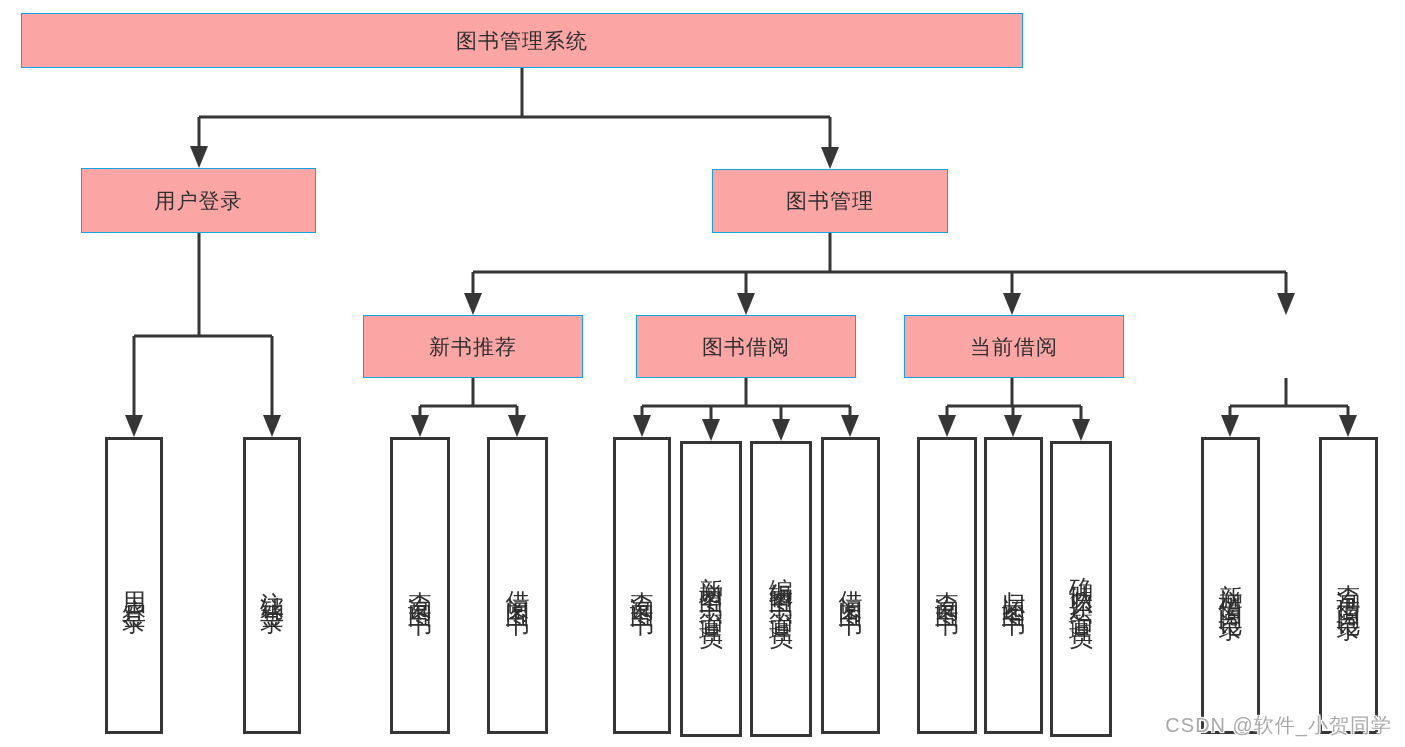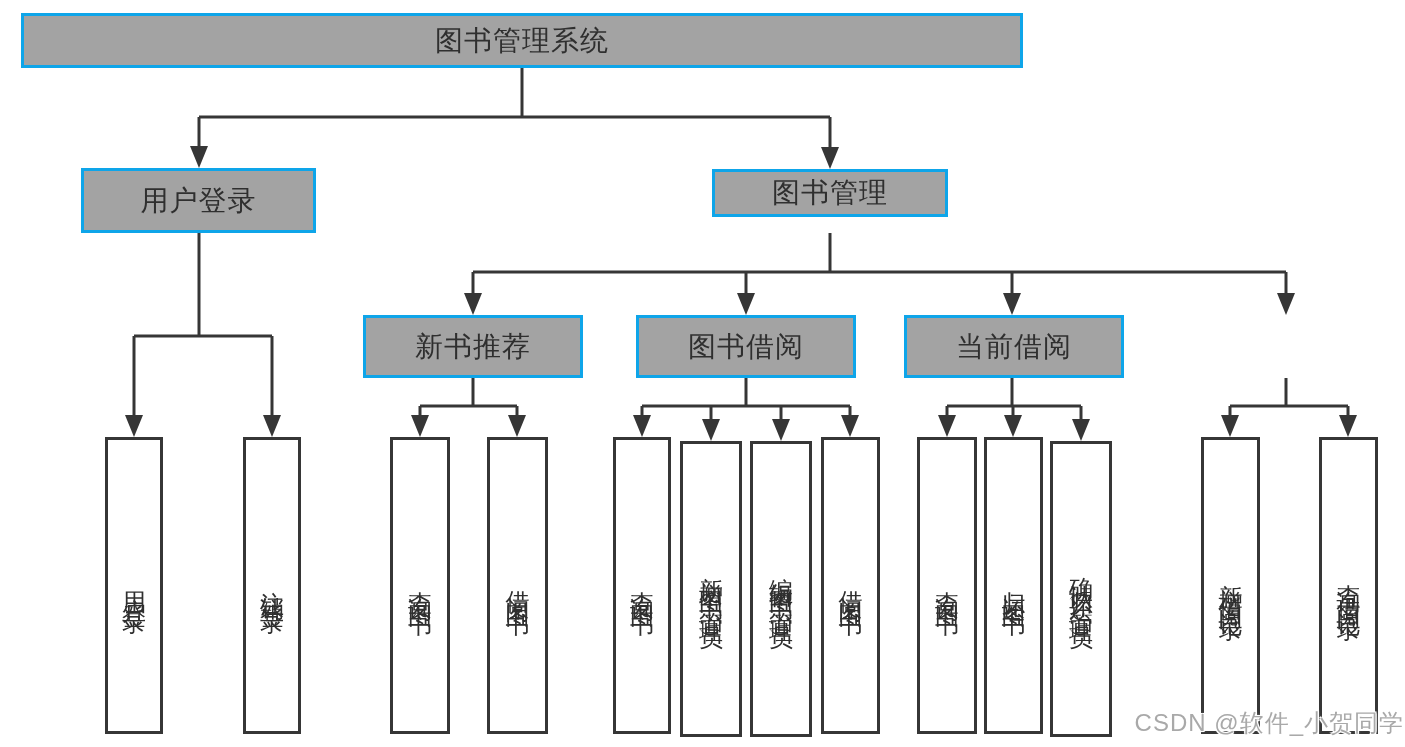--- a/index.html
+++ b/index.html
@@ -20,12 +20,12 @@
   .node {
     position: absolute;
     box-sizing: border-box;
-    border: 3px solid #0ea5e9;
-    background: #a3a3a3;
+    border: 1px solid #0ea5e9;
+    background: #fca5a5;
     display: flex;
     align-items: center;
     justify-content: center;
-    font-size: 28px;
+    font-size: 21px;
     letter-spacing: 1px;
     white-space: nowrap;
   }

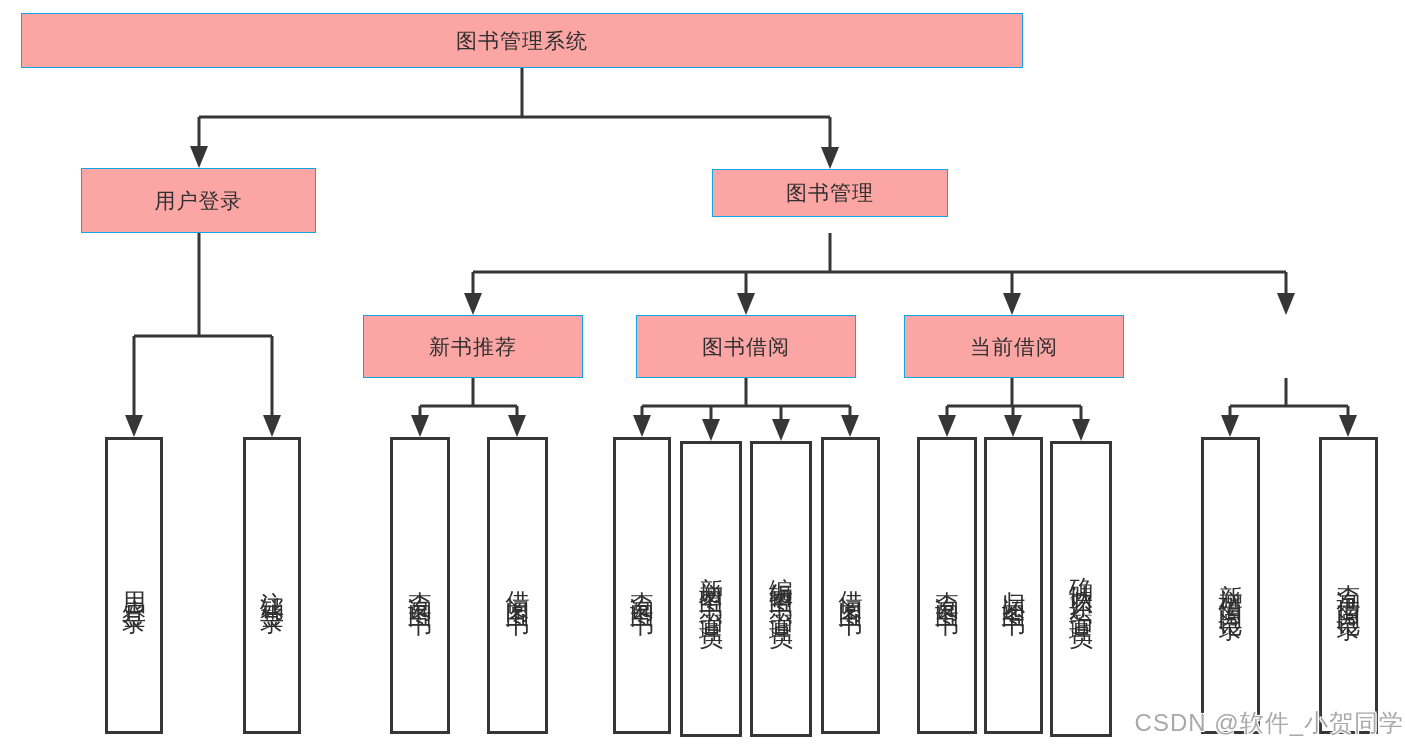--- a/index.html
+++ b/index.html
@@ -144,7 +144,7 @@
   <div class="node" style="left:21px; top:13px; width:1002px; height:55px;">图书管理系统</div>
 
   <div class="node" style="left:81px; top:168px; width:235px; height:65px;">用户登录</div>
-  <div class="node" style="left:712px; top:169px; width:236px; height:48px;">图书管理</div>
+  <div class="node" style="left:712px; top:169px; width:236px; height:64px;">图书管理</div>
 
   <div class="node" style="left:636px; top:315px; width:220px; height:63px;">图书借阅</div>
   <div class="node" style="left:363px; top:315px; width:220px; height:63px;">新书推荐</div>

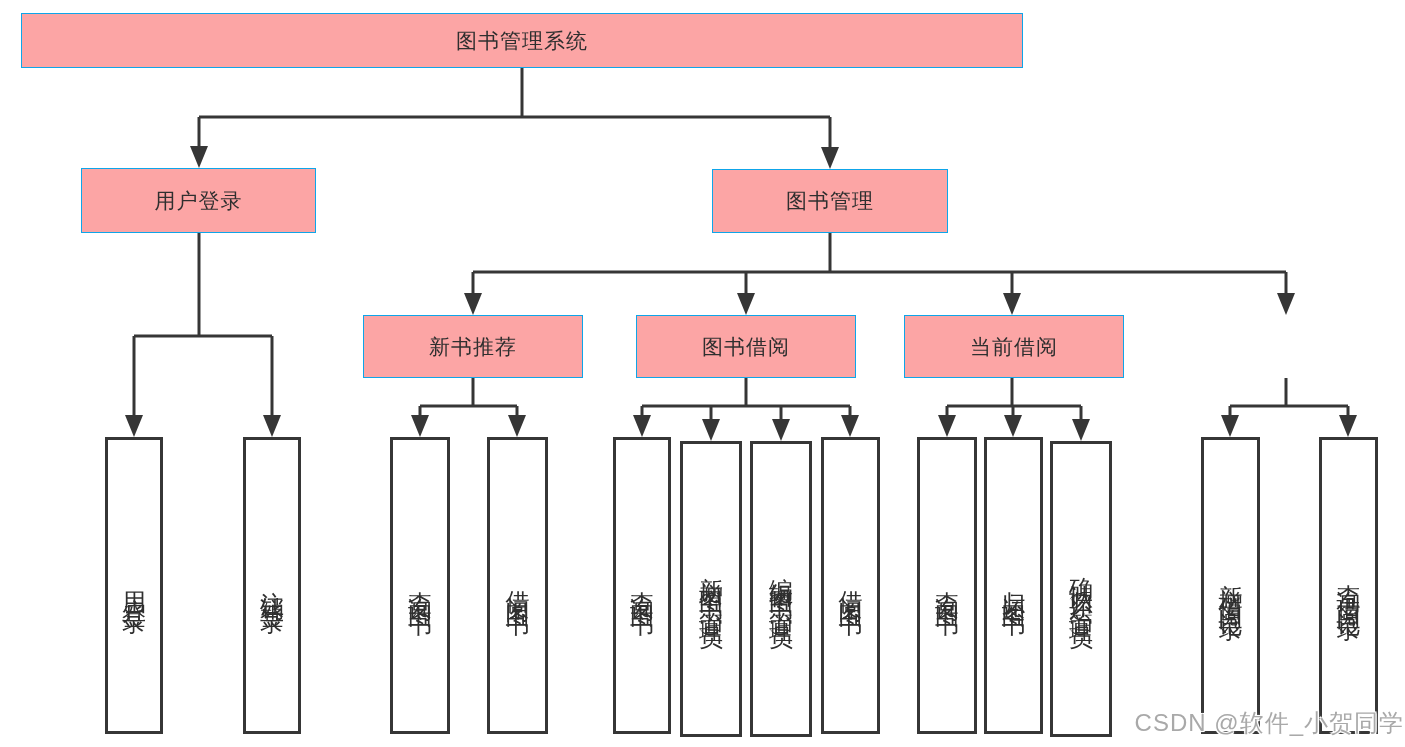--- a/index.html
+++ b/index.html
@@ -45,9 +45,9 @@
   }
   .watermark {
     position: absolute;
-    right: 1px;
+    right: 13px;
     bottom: 8px;
-    font-size: 24px;
+    font-size: 20px;
     color: #a9a9a9;
     letter-spacing: 1px;
     text-shadow:

